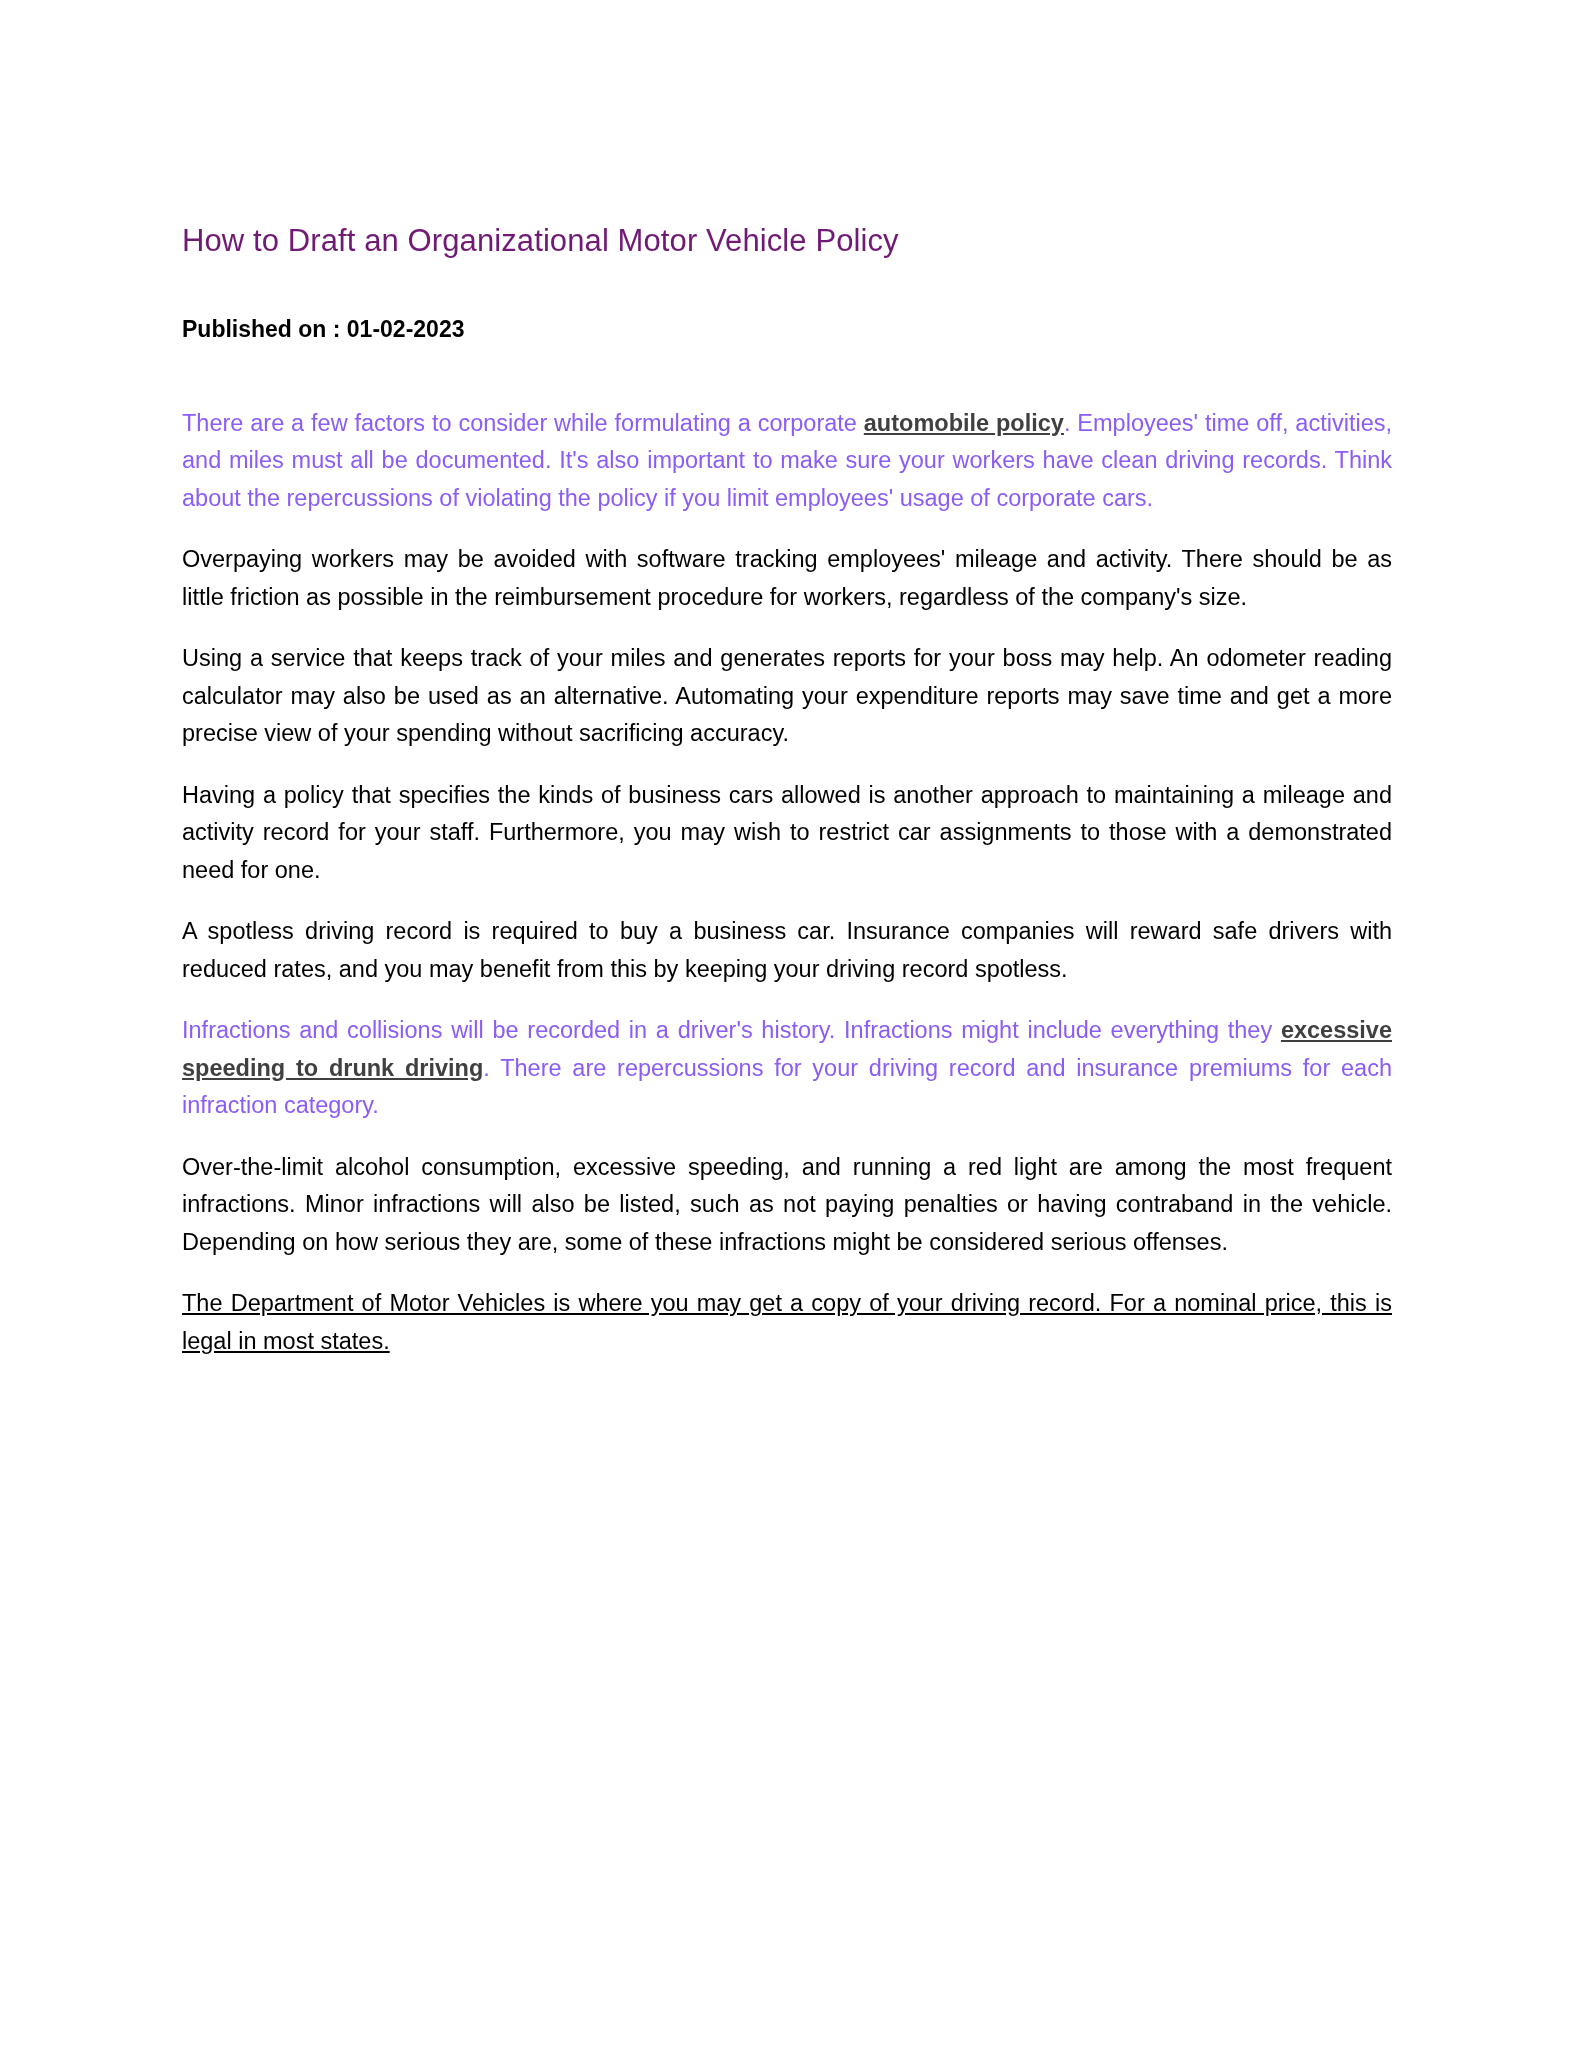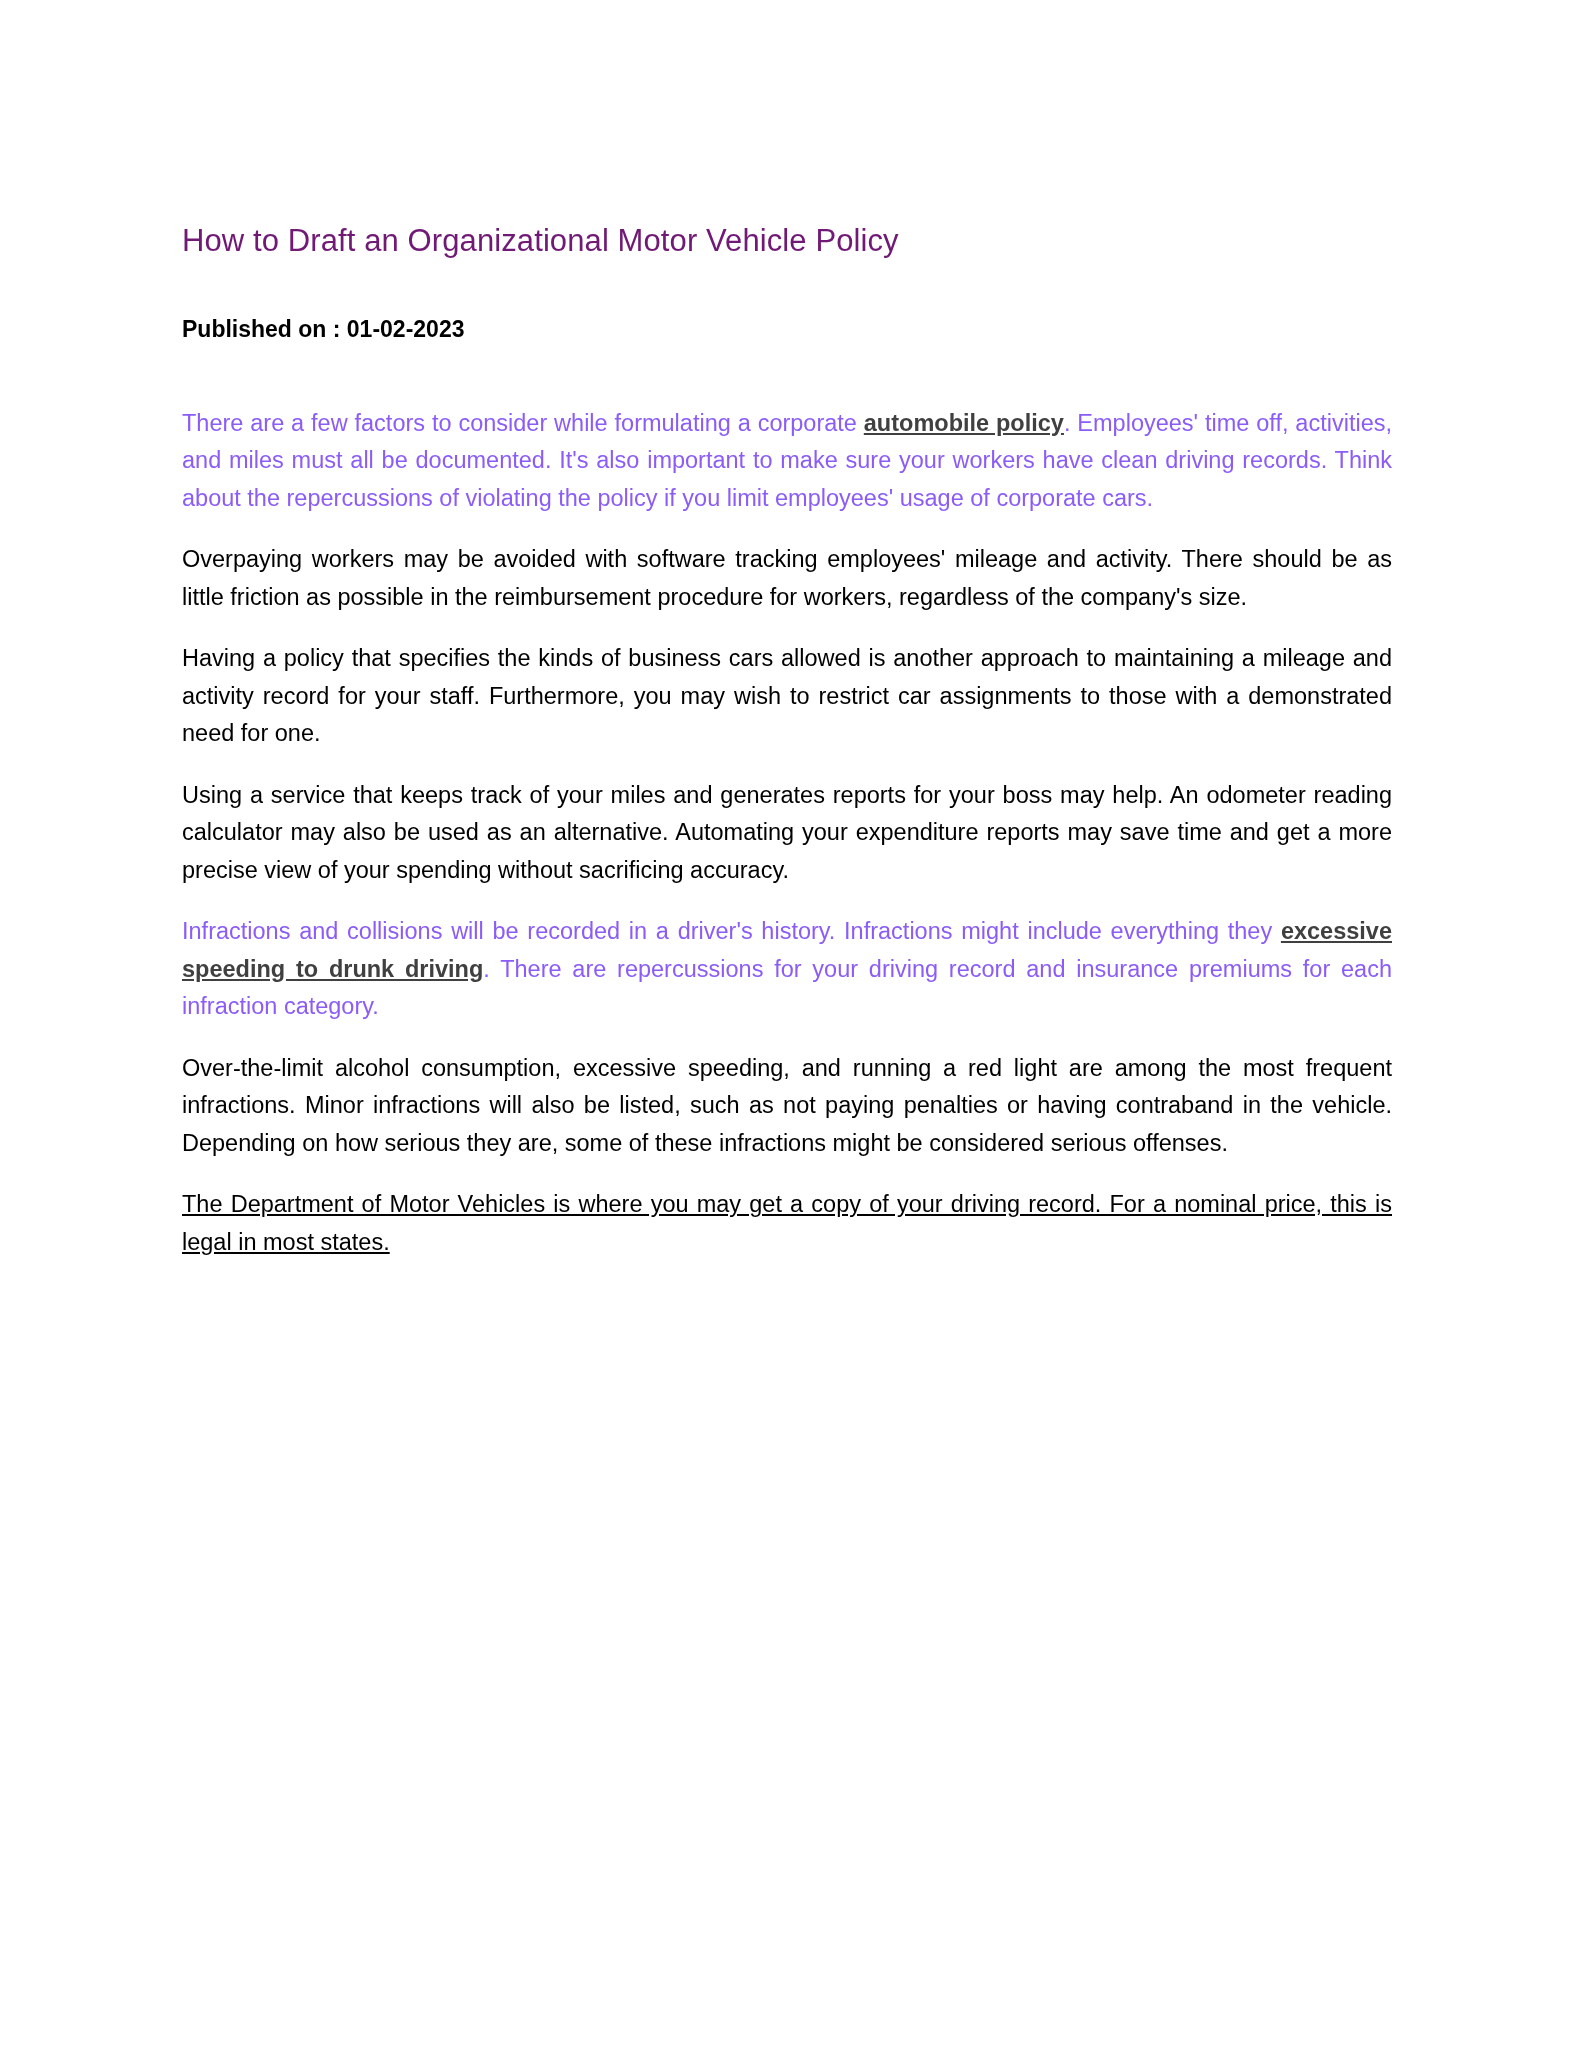--- a/index.html
+++ b/index.html
@@ -92,9 +92,9 @@
 
       <p class="para">Overpaying workers may be avoided with software tracking employees' mileage and activity. There should be as little friction as possible in the reimbursement procedure for workers, regardless of the company's size.</p>
 
+      <p class="para">Using a service that keeps track of your miles and generates reports for your boss may help. An odometer reading calculator may also be used as an alternative. Automating your expenditure reports may save time and get a more precise view of your spending without sacrificing accuracy.</p>
+
       <p class="para">Having a policy that specifies the kinds of business cars allowed is another approach to maintaining a mileage and activity record for your staff. Furthermore, you may wish to restrict car assignments to those with a demonstrated need for one.</p>
-
-      <p class="para">Using a service that keeps track of your miles and generates reports for your boss may help. An odometer reading calculator may also be used as an alternative. Automating your expenditure reports may save time and get a more precise view of your spending without sacrificing accuracy.</p>
 
 
       <p class="para">

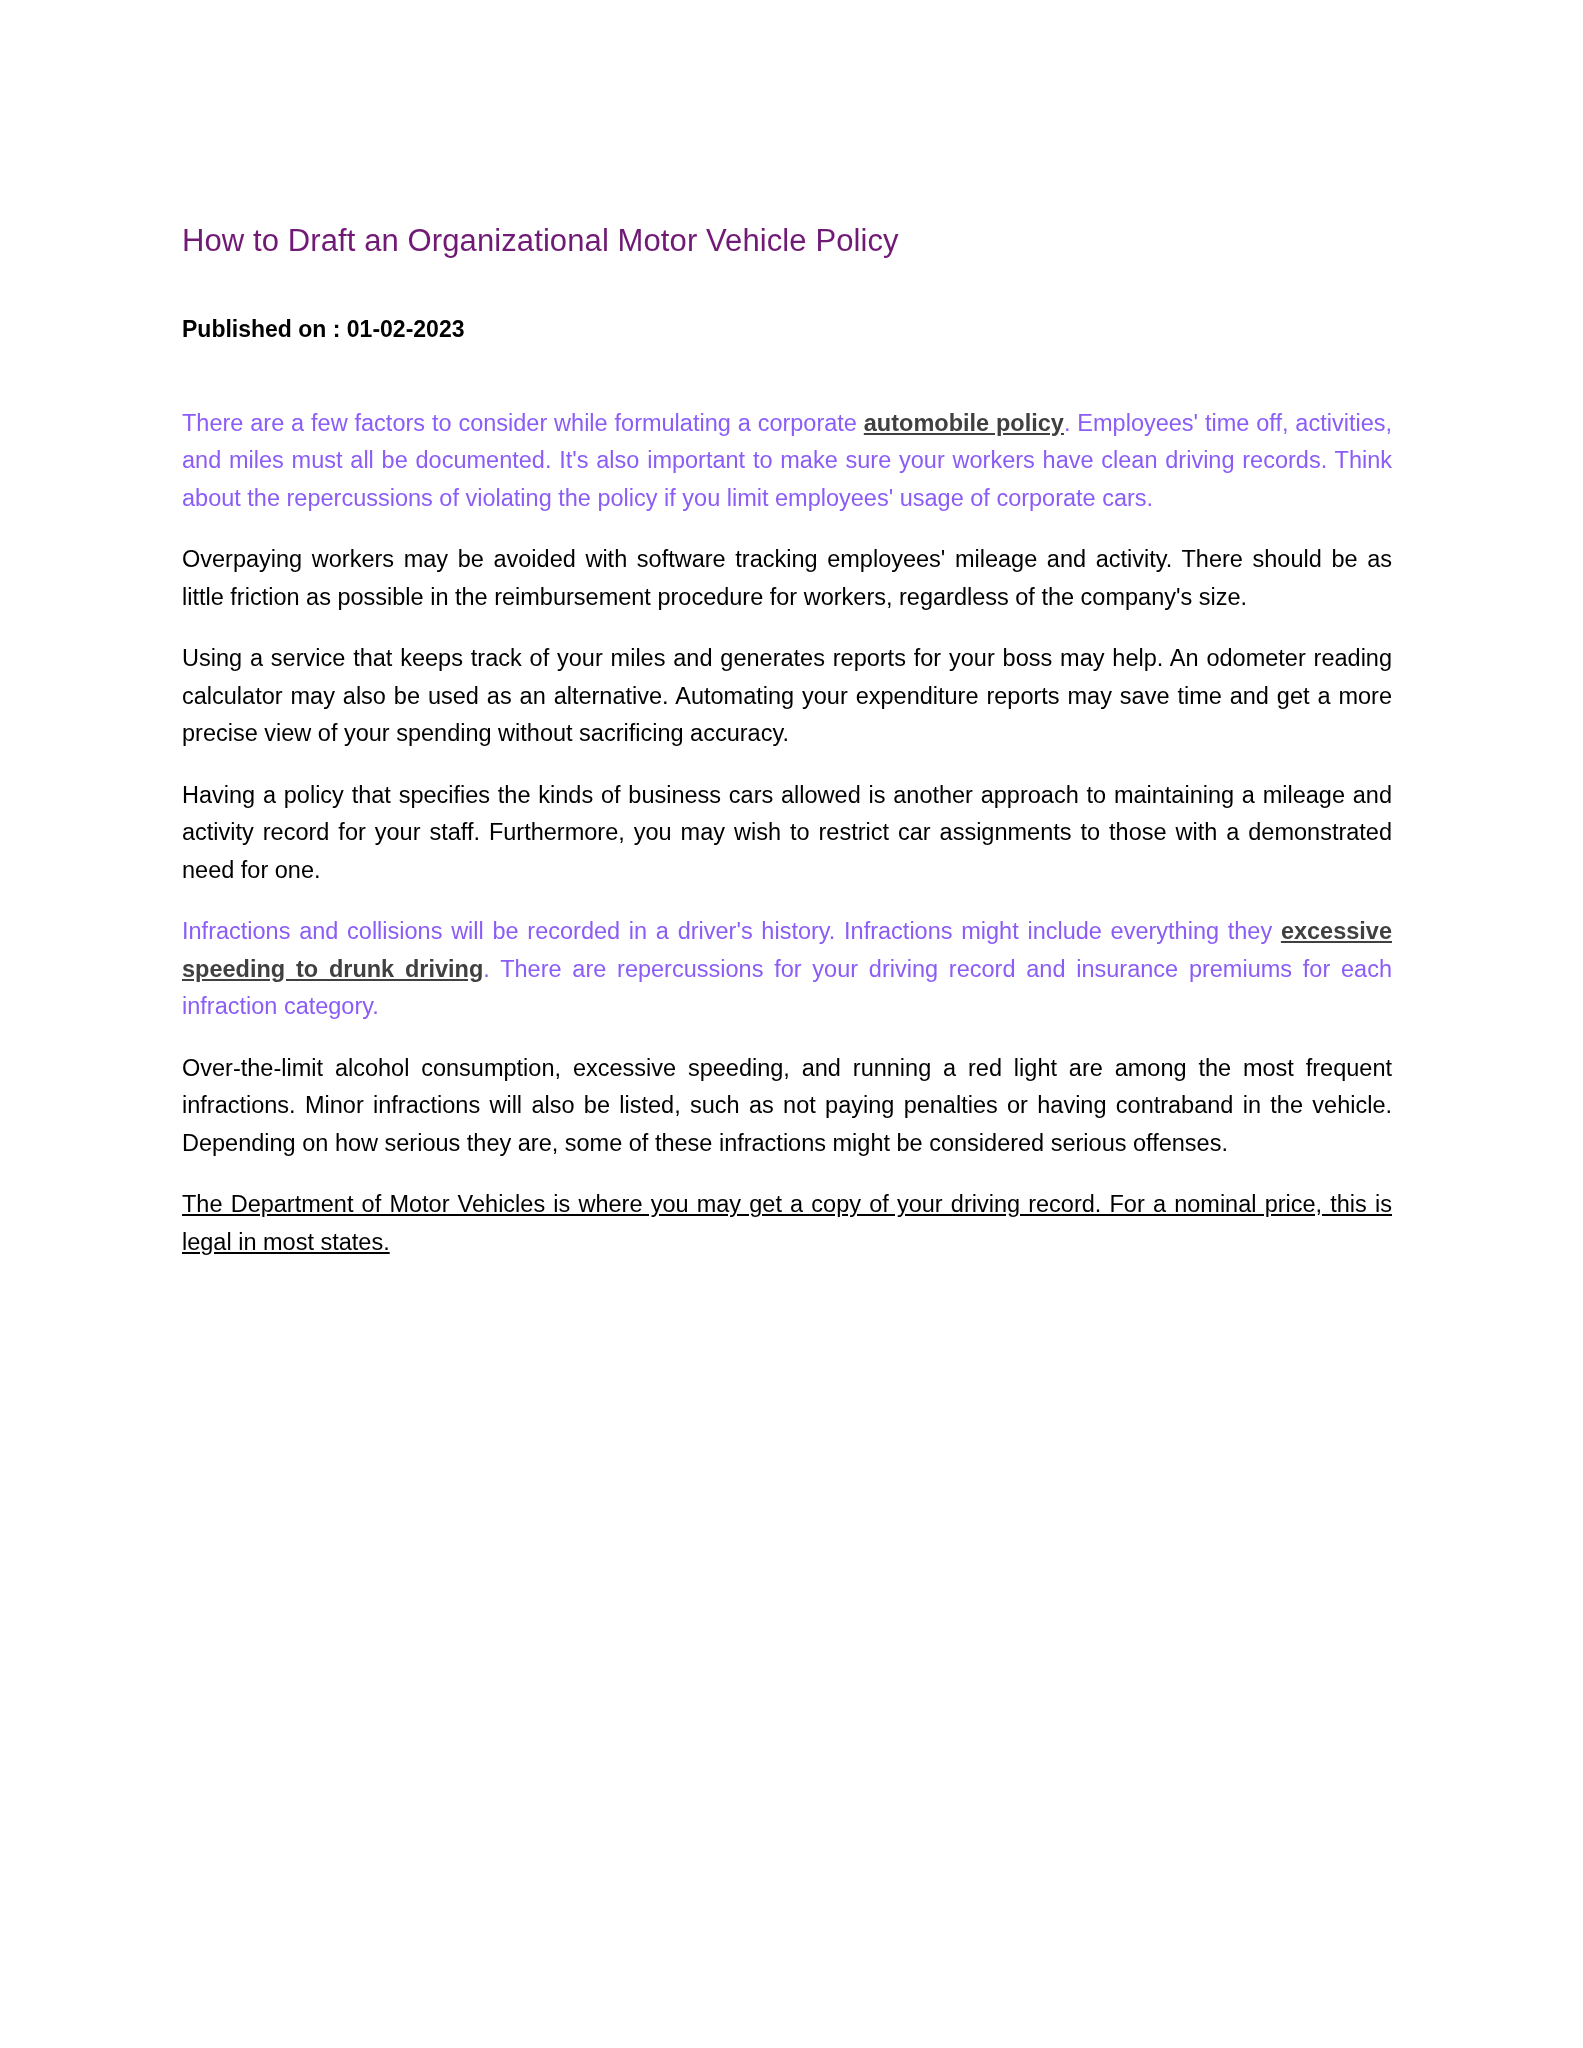--- a/index.html
+++ b/index.html
@@ -96,6 +96,7 @@
 
       <p class="para">Having a policy that specifies the kinds of business cars allowed is another approach to maintaining a mileage and activity record for your staff. Furthermore, you may wish to restrict car assignments to those with a demonstrated need for one.</p>
 
+      <p class="para">A spotless driving record is required to buy a business car. Insurance companies will reward safe drivers with reduced rates, and you may benefit from this by keeping your driving record spotless.</p>
 
       <p class="para">
         <span class="lead">Infractions and collisions will be recorded in a driver's history. Infractions might include everything they </span><a class="doclink" href="#">excessive speeding to drunk driving</a><span class="tail">. There are repercussions for your driving record and insurance premiums for each infraction category.</span>

